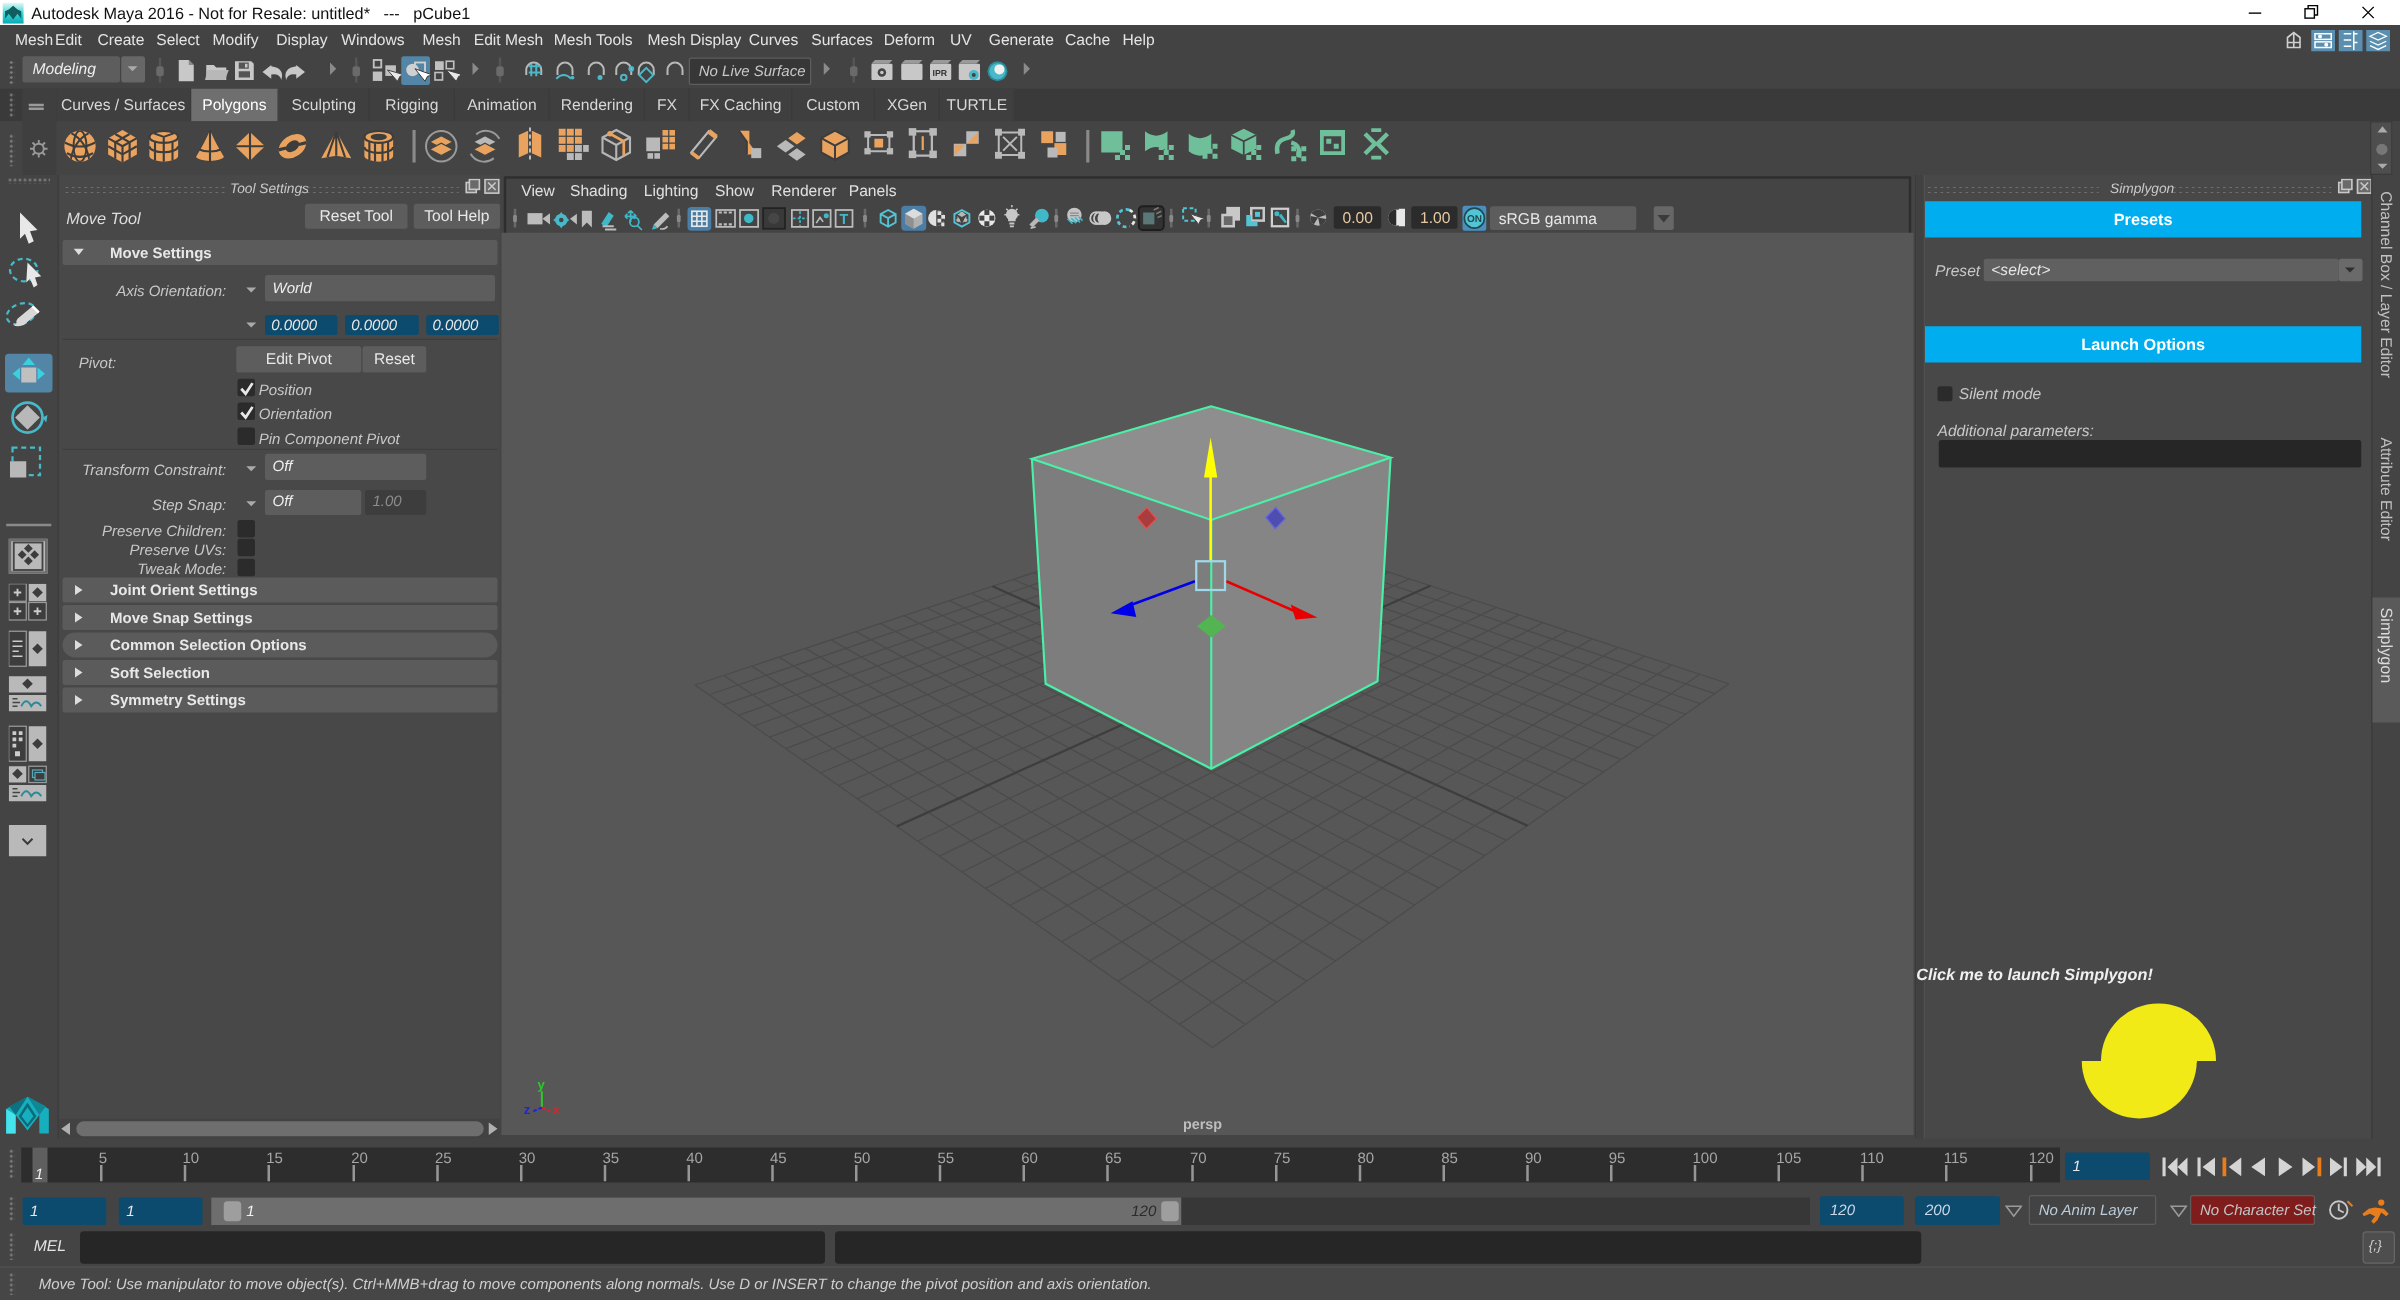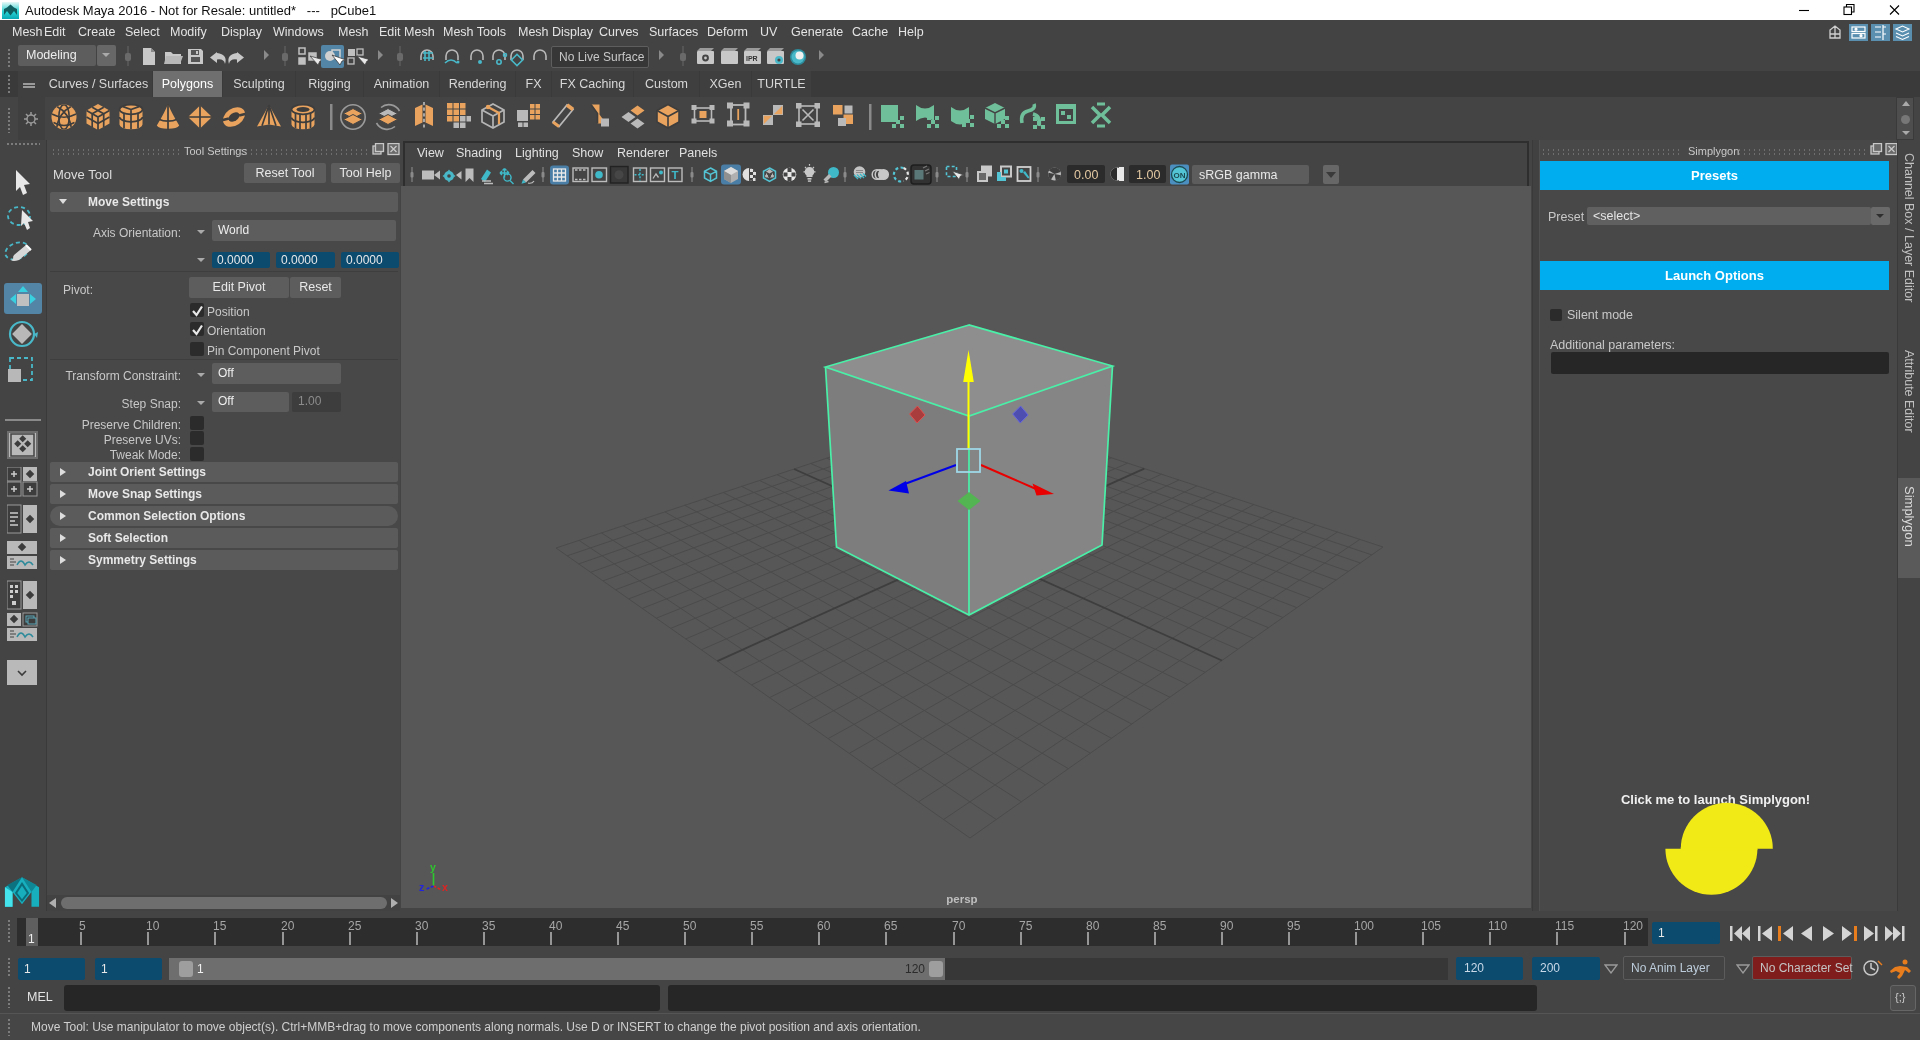--- a/index.html
+++ b/index.html
@@ -32,7 +32,7 @@
 .sechead{position:absolute;left:3px;width:348px;height:20px;background:#5b5b5b;border-radius:2px;color:#e8e8e8;font-weight:bold;font-size:12px;line-height:20px;}
 .darkin{position:absolute;background:#0c4a6e;border-radius:2px;color:#e8e8e8;}
 .cb{position:absolute;width:14px;height:14px;background:#2b2b2b;border-radius:2px;}
-.lbl{position:absolute;color:#c8c8c8;font-size:12px;white-space:nowrap;}
+.lbl{position:absolute;color:#c8c8c8;font-size:12px;white-space:nowrap;font-style:italic;}
 .dd{position:absolute;width:0;height:0;border-top:4px solid #aaa;border-left:4px solid transparent;border-right:4px solid transparent;}
 .rarr{position:absolute;width:0;height:0;border-left:6px solid #ddd;border-top:4px solid transparent;border-bottom:4px solid transparent;}
 

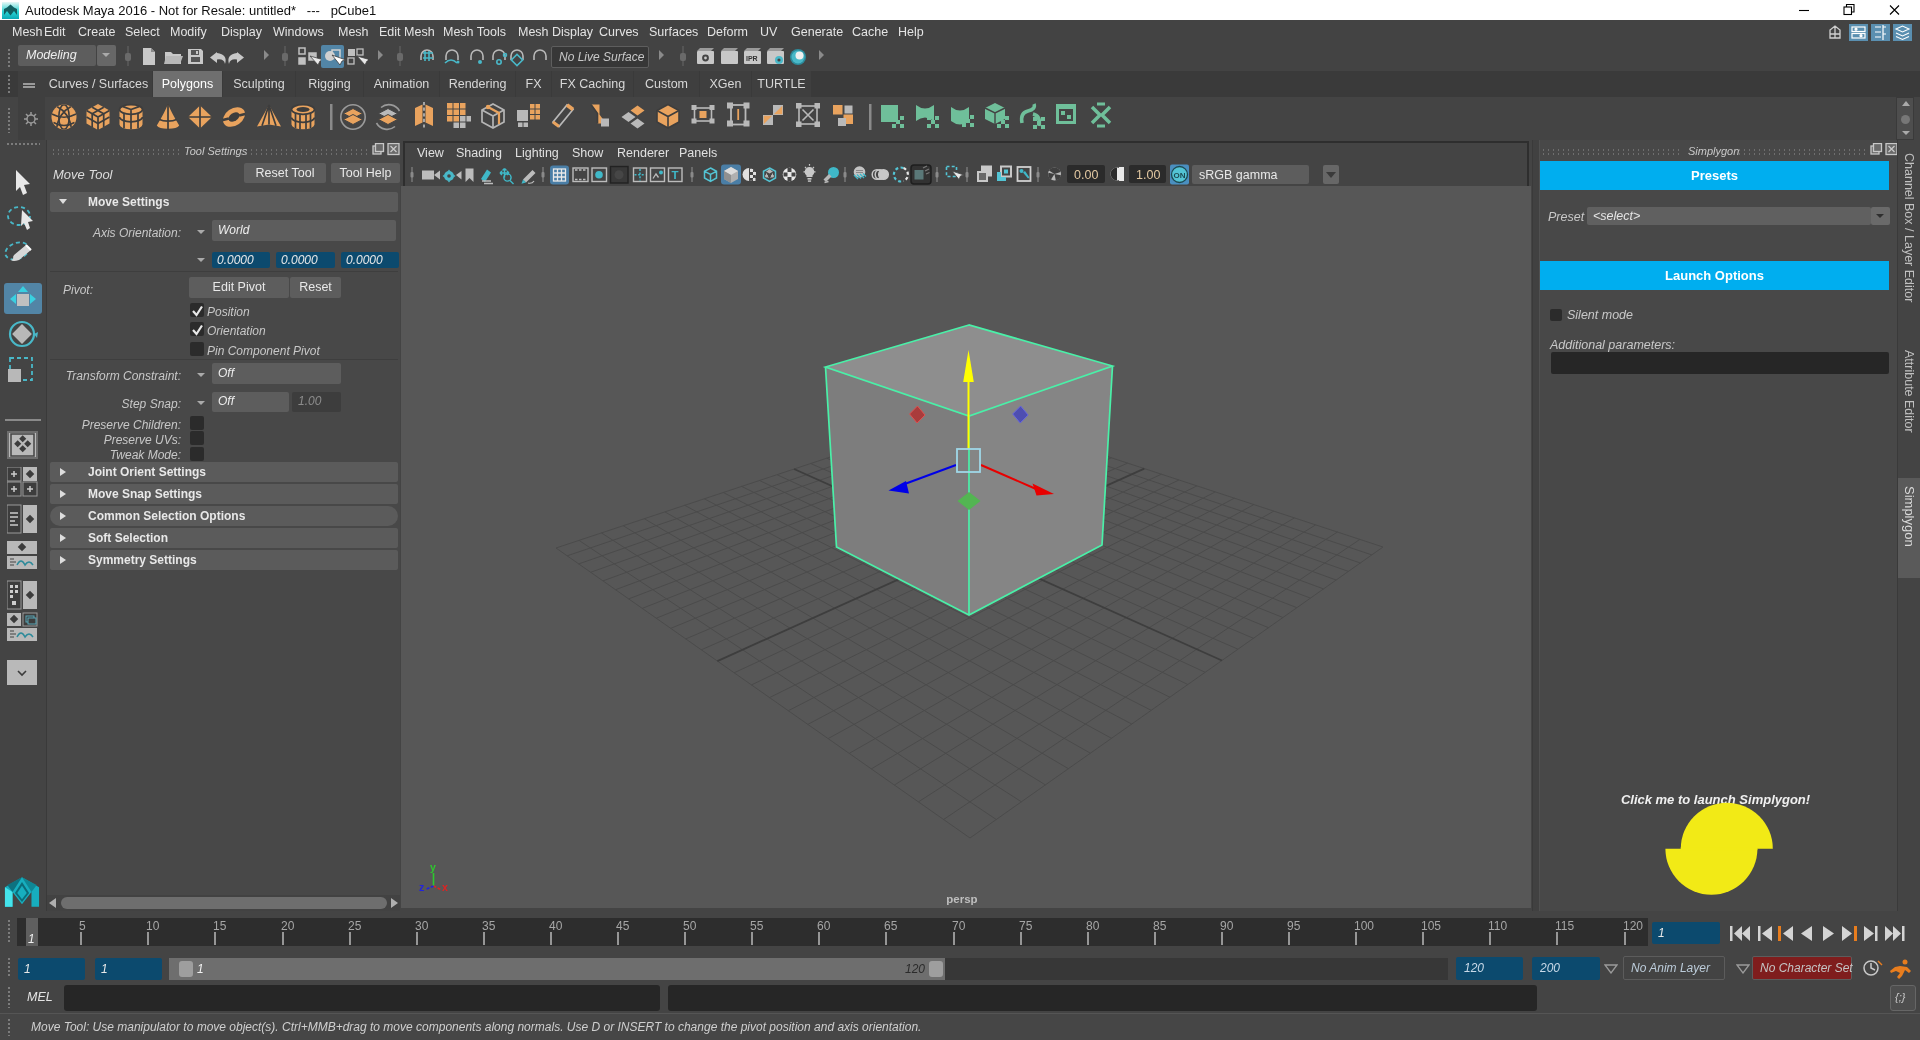--- a/index.html
+++ b/index.html
@@ -976,7 +976,7 @@
  <div class="lbl" style="left:34px;top:168px;font-size:12.5px;">Silent mode</div>
  <div class="lbl" style="left:17px;top:198px;font-size:12.5px;">Additional parameters:</div>
  <div class="abs" style="left:18px;top:212px;width:338px;height:22px;background:#262626;border-radius:2px;"></div>
- <div class="lbl" style="left:0;top:632px;width:365px;text-align:center;font-weight:bold;font-size:13px;color:#f0f0f0;margin-top:20px;">Click me to launch Simplygon!</div>
+ <div class="lbl" style="left:0;top:632px;width:365px;font-weight:bold;font-size:13px;color:#f0f0f0;">Click me to launch Simplygon!</div>
  <svg class="abs" style="left:125px;top:656px" width="125" height="106" viewBox="0 0 125 106">
   <path d="M 22.8 52.7 A 46 46 0 0 1 114.8 52.7 Z" fill="#f2ea16"></path>
   <path d="M 99.4 52.7 A 46 46 0 0 1 7.4 52.7 Z" fill="#f2ea16"></path>

